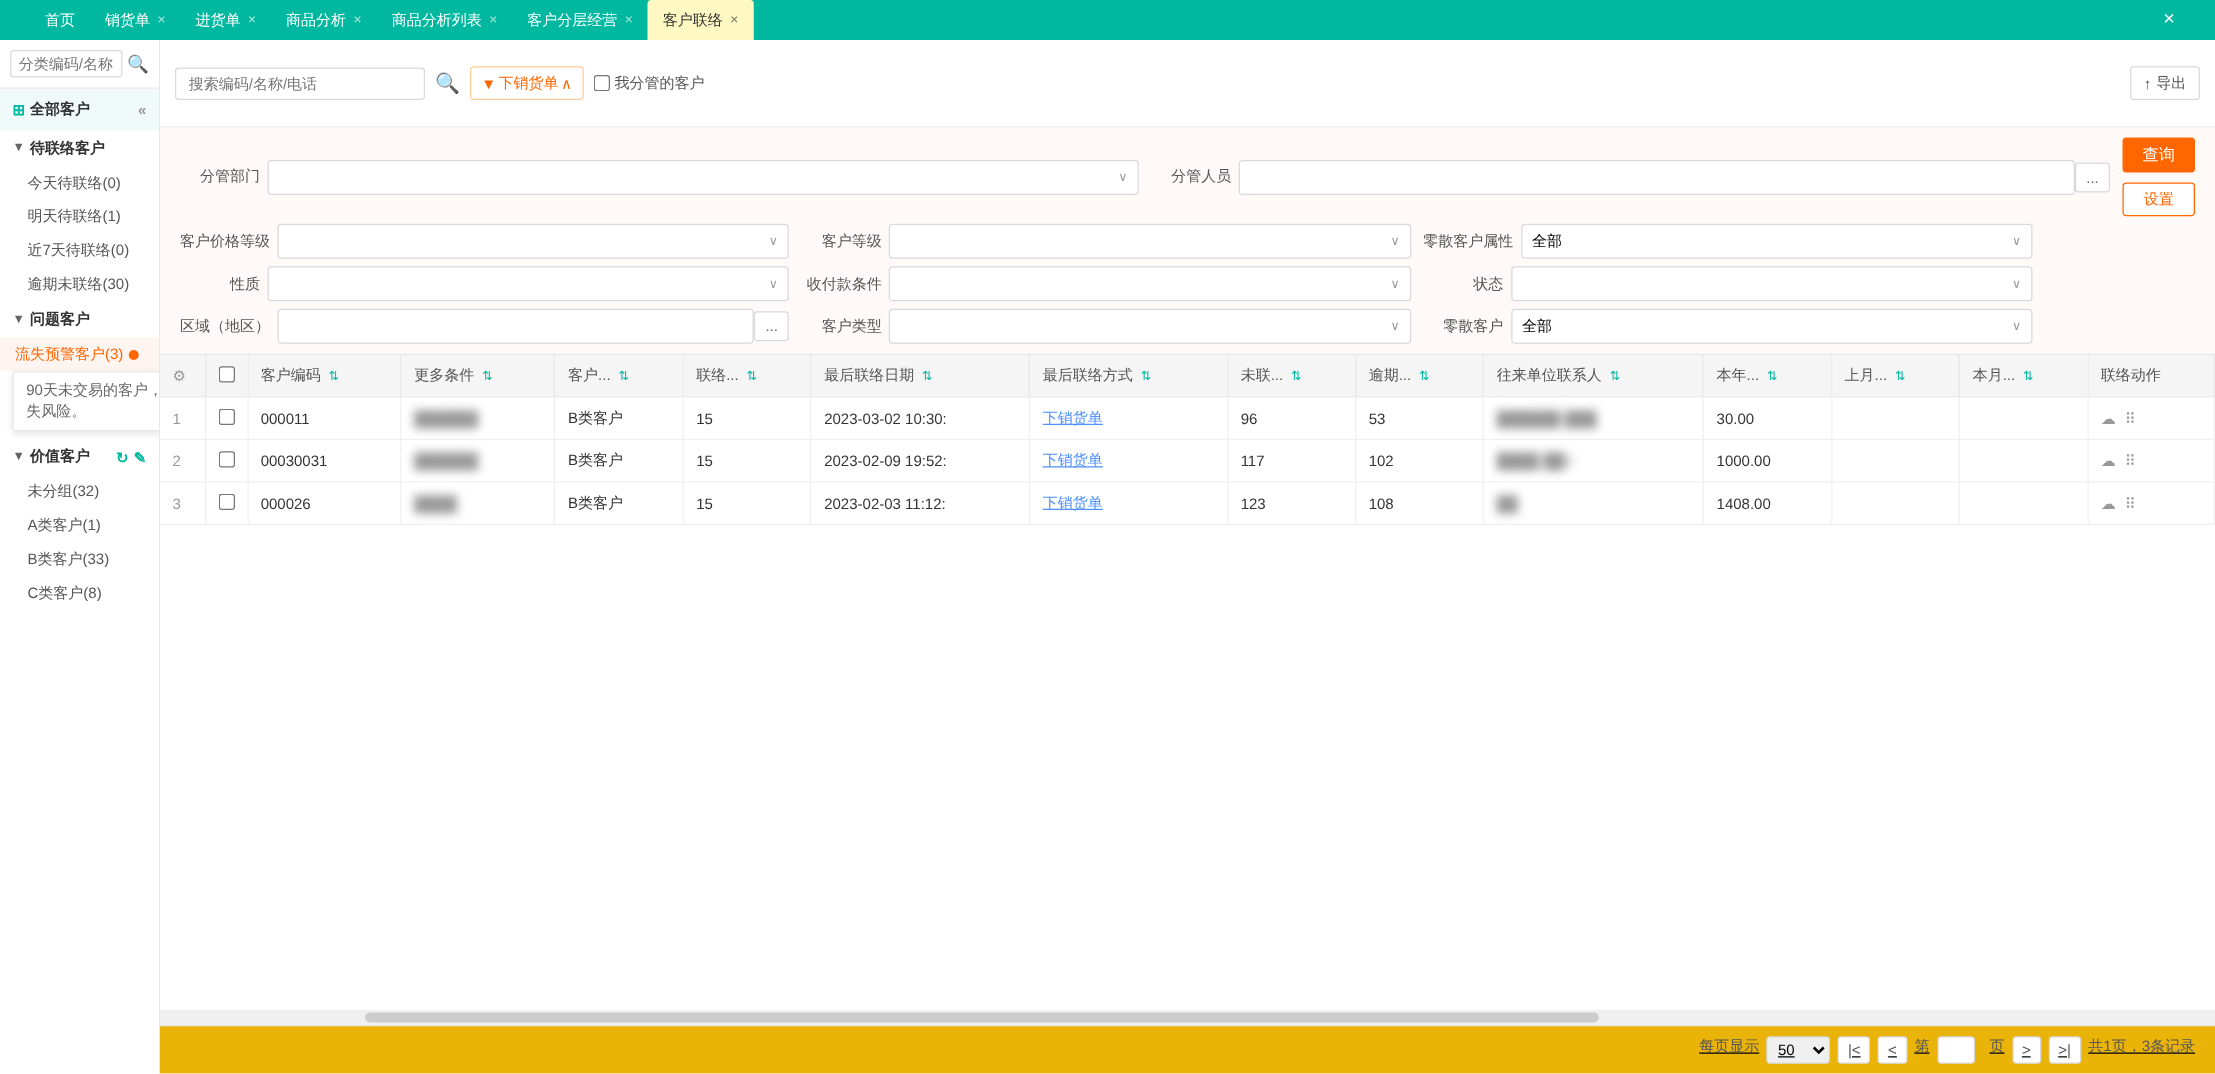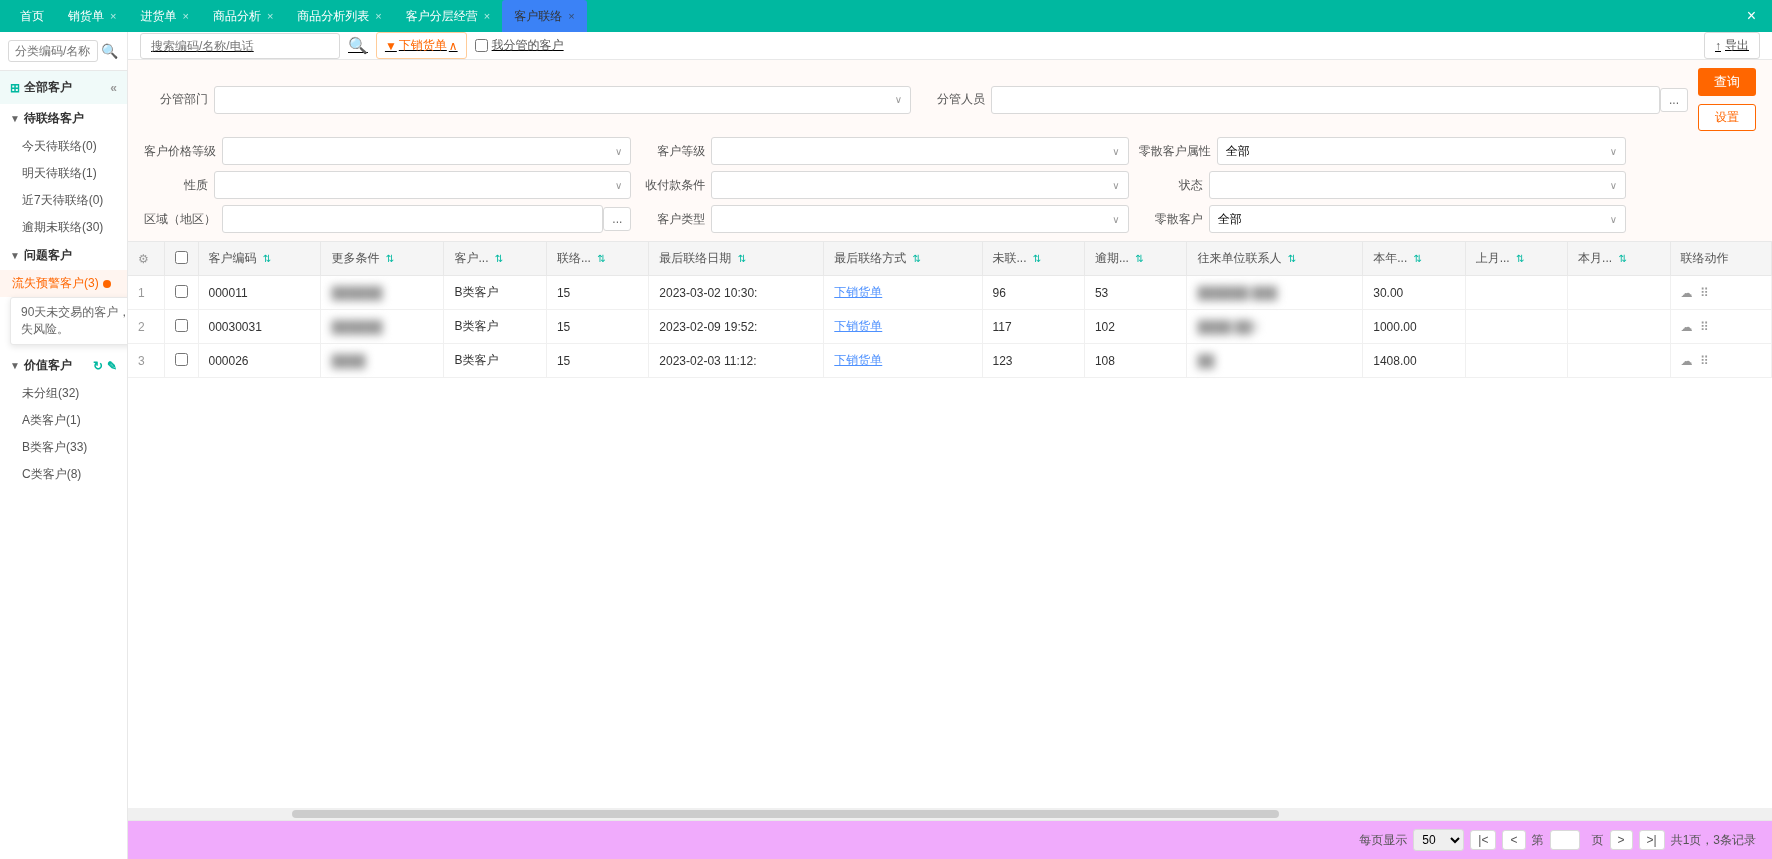--- a/index.html
+++ b/index.html
@@ -11,7 +11,7 @@
       display: flex;
       align-items: center;
       height: 32px;
-      padding: 0 8px;
+      padding: 0 24px;
       color: white;
     }
     .top-nav .nav-item {

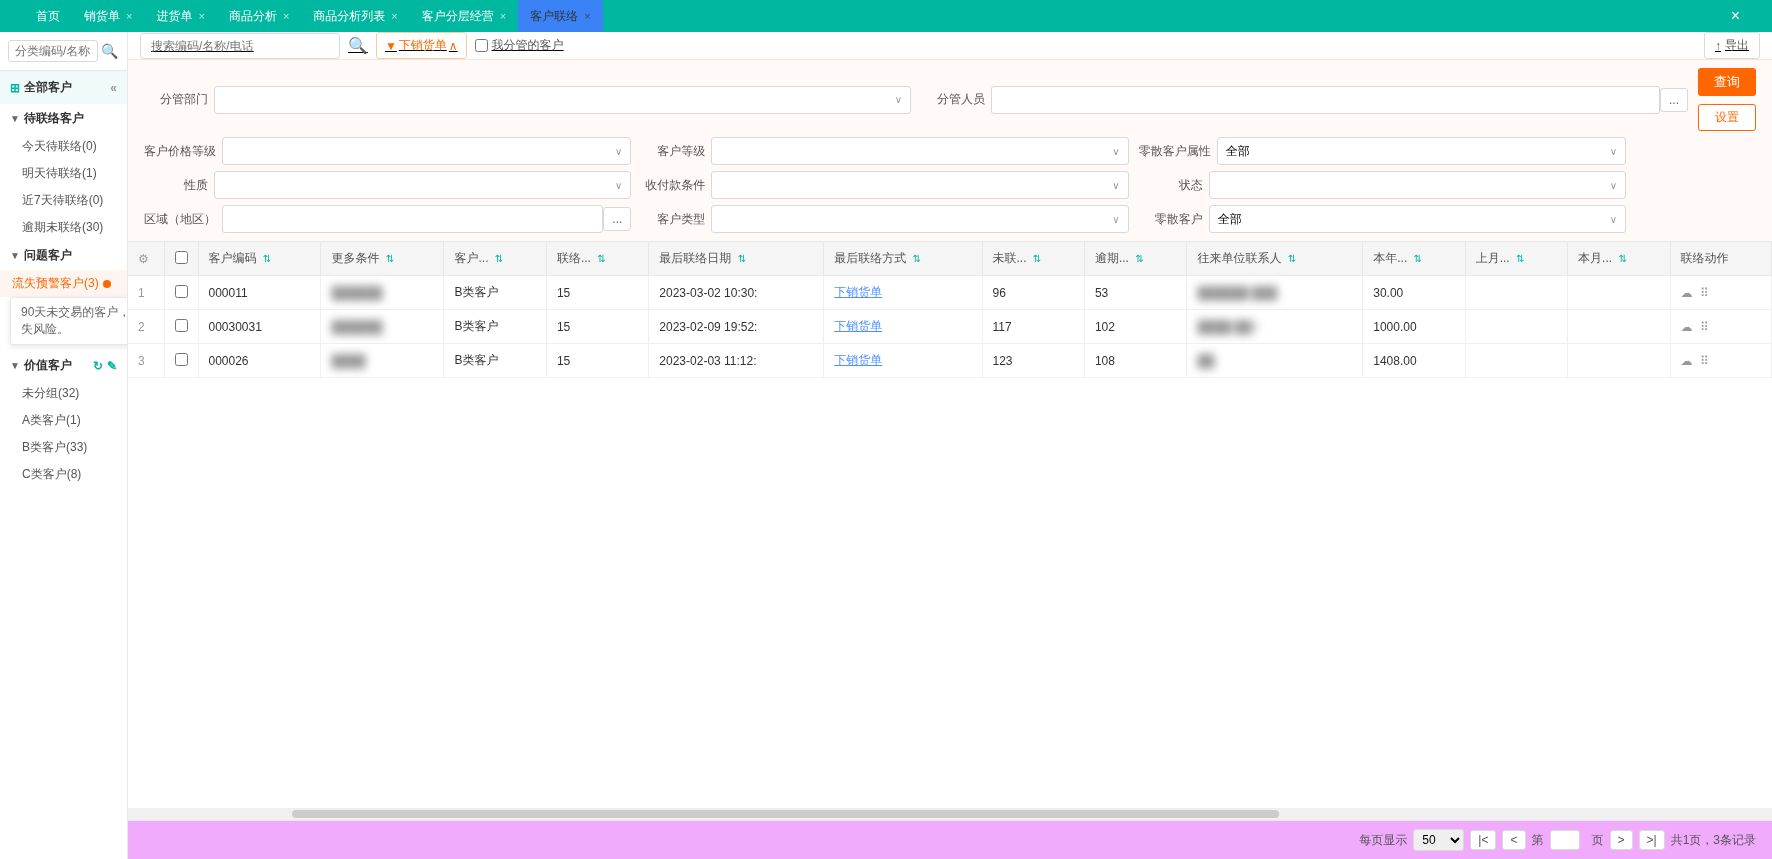--- a/index.html
+++ b/index.html
@@ -28,7 +28,7 @@
       background: transparent;
     }
     .top-nav .nav-item.active {
-      background: #3b82f6;
+      background: #fef9c3;
       color: #333;
       border-radius: 3px 3px 0 0;
     }

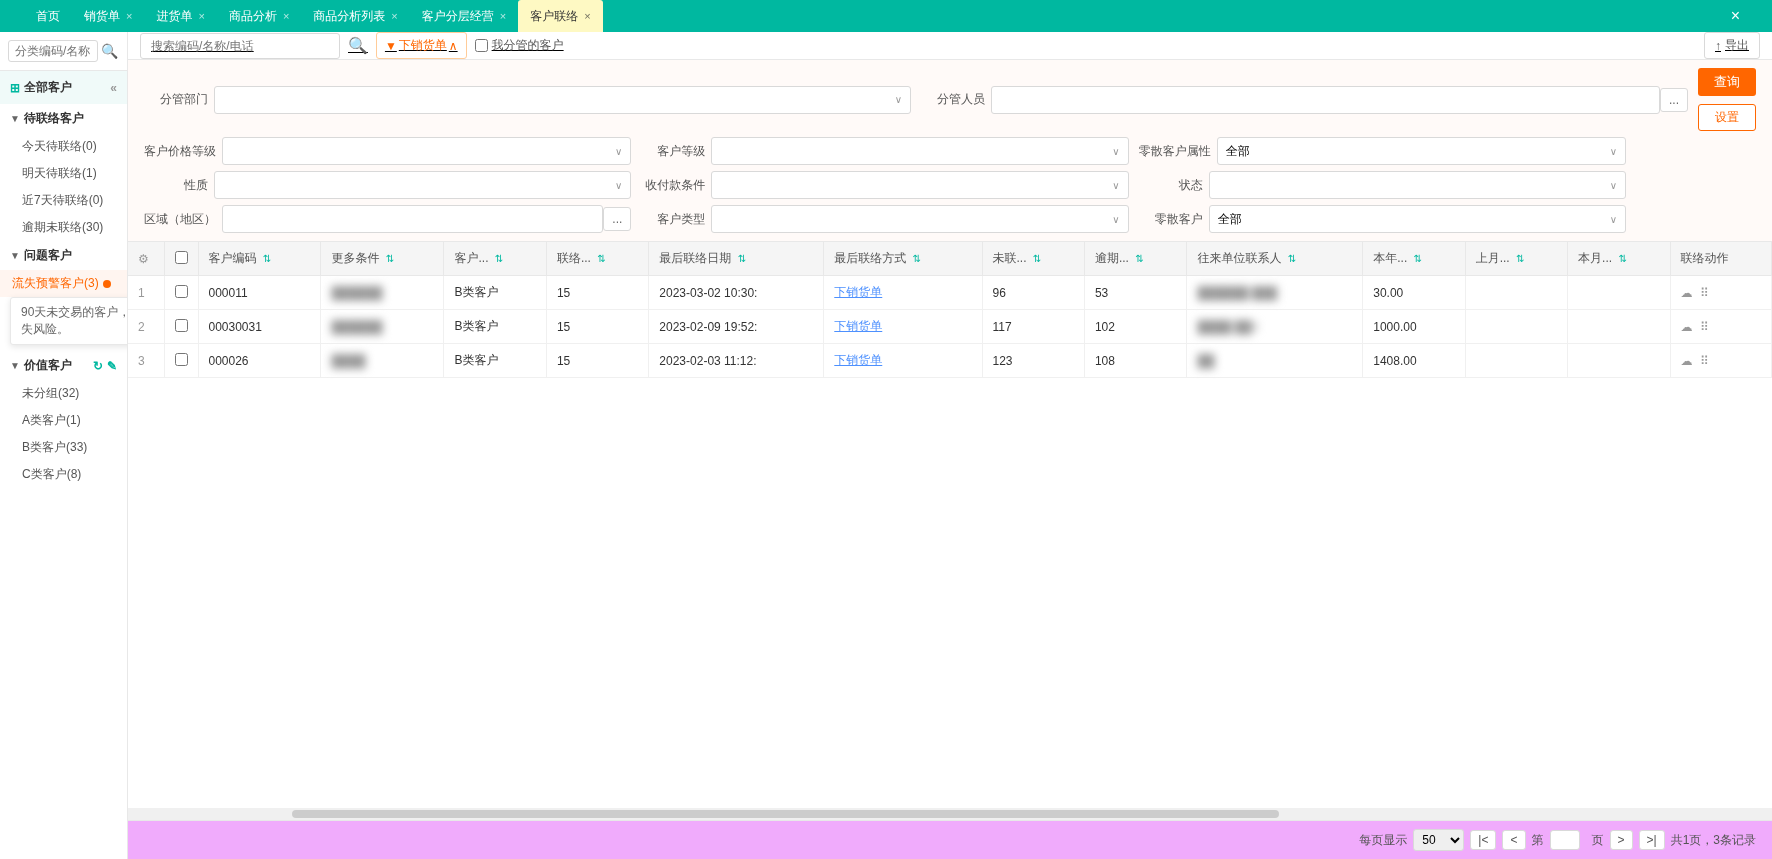--- a/index.html
+++ b/index.html
@@ -150,12 +150,11 @@
 
     
     .filter-bar {
-      padding: 0 12px;
+      padding: 21px 12px;
       border-bottom: 1px solid #e8e8e8;
       display: flex;
       align-items: center;
       gap: 8px;
-      text-decoration: underline;
     }
     .filter-bar input {
       border: 1px solid #d9d9d9;

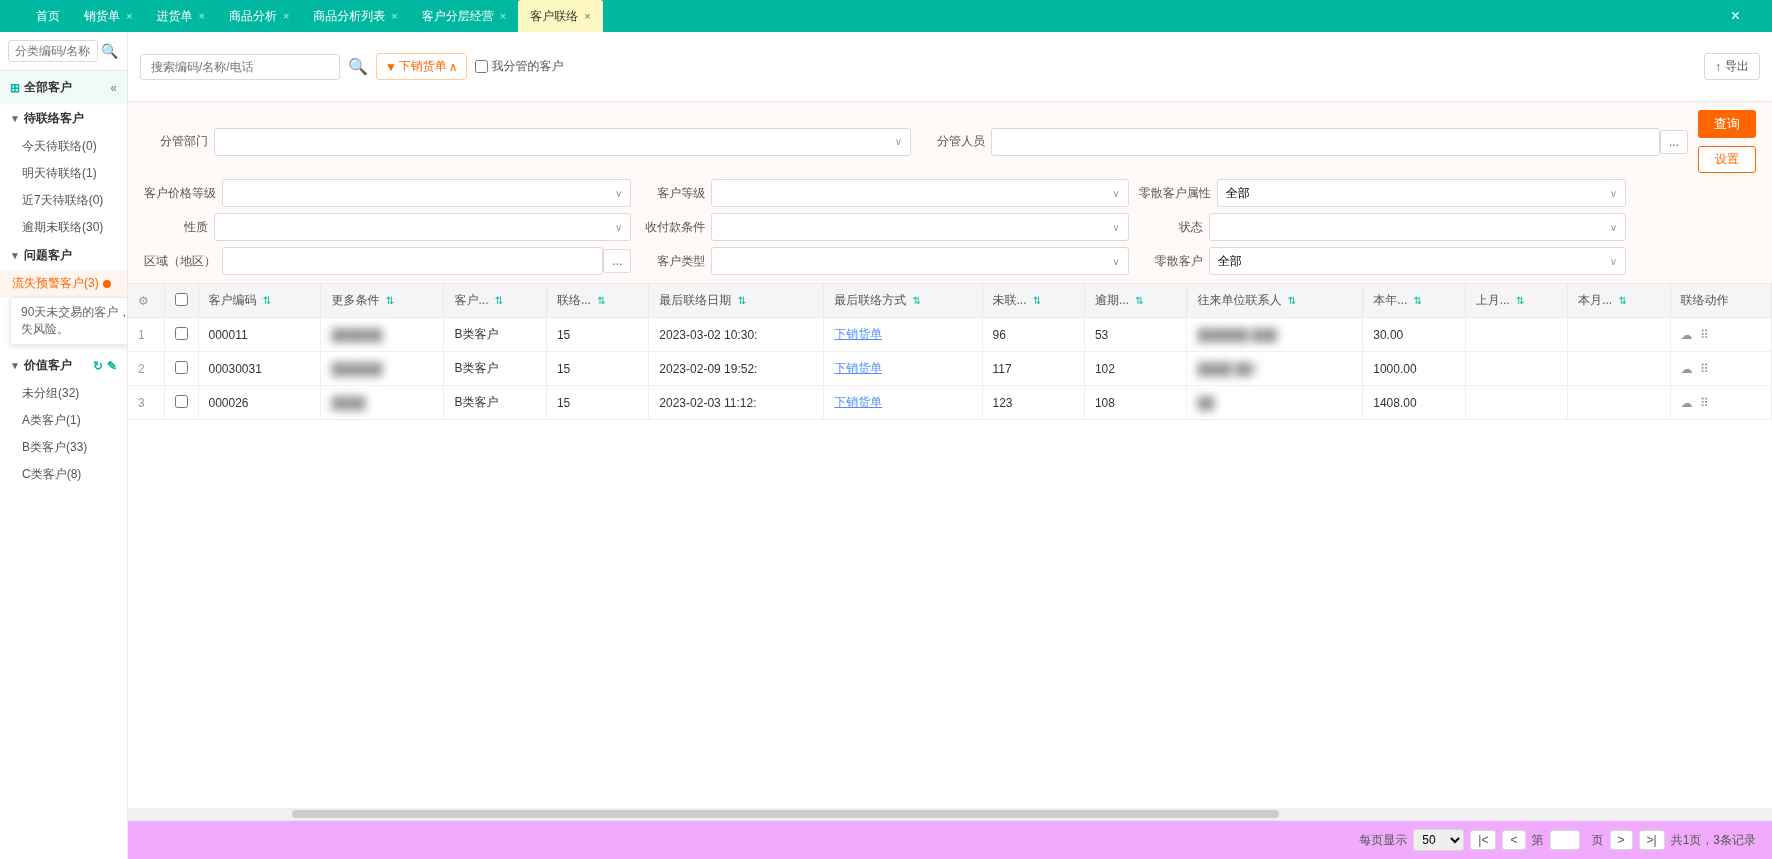--- a/index.html
+++ b/index.html
@@ -329,12 +329,12 @@
     
     .pagination {
       display: flex;
-      align-items: center;
       justify-content: flex-end;
       padding: 8px 16px;
       border-top: 1px solid #e8e8e8;
       gap: 6px;
-      background: #f0abfc;
+      background: #eab308;
+      text-decoration: underline;
     }
     .pagination span {
       color: #555;

